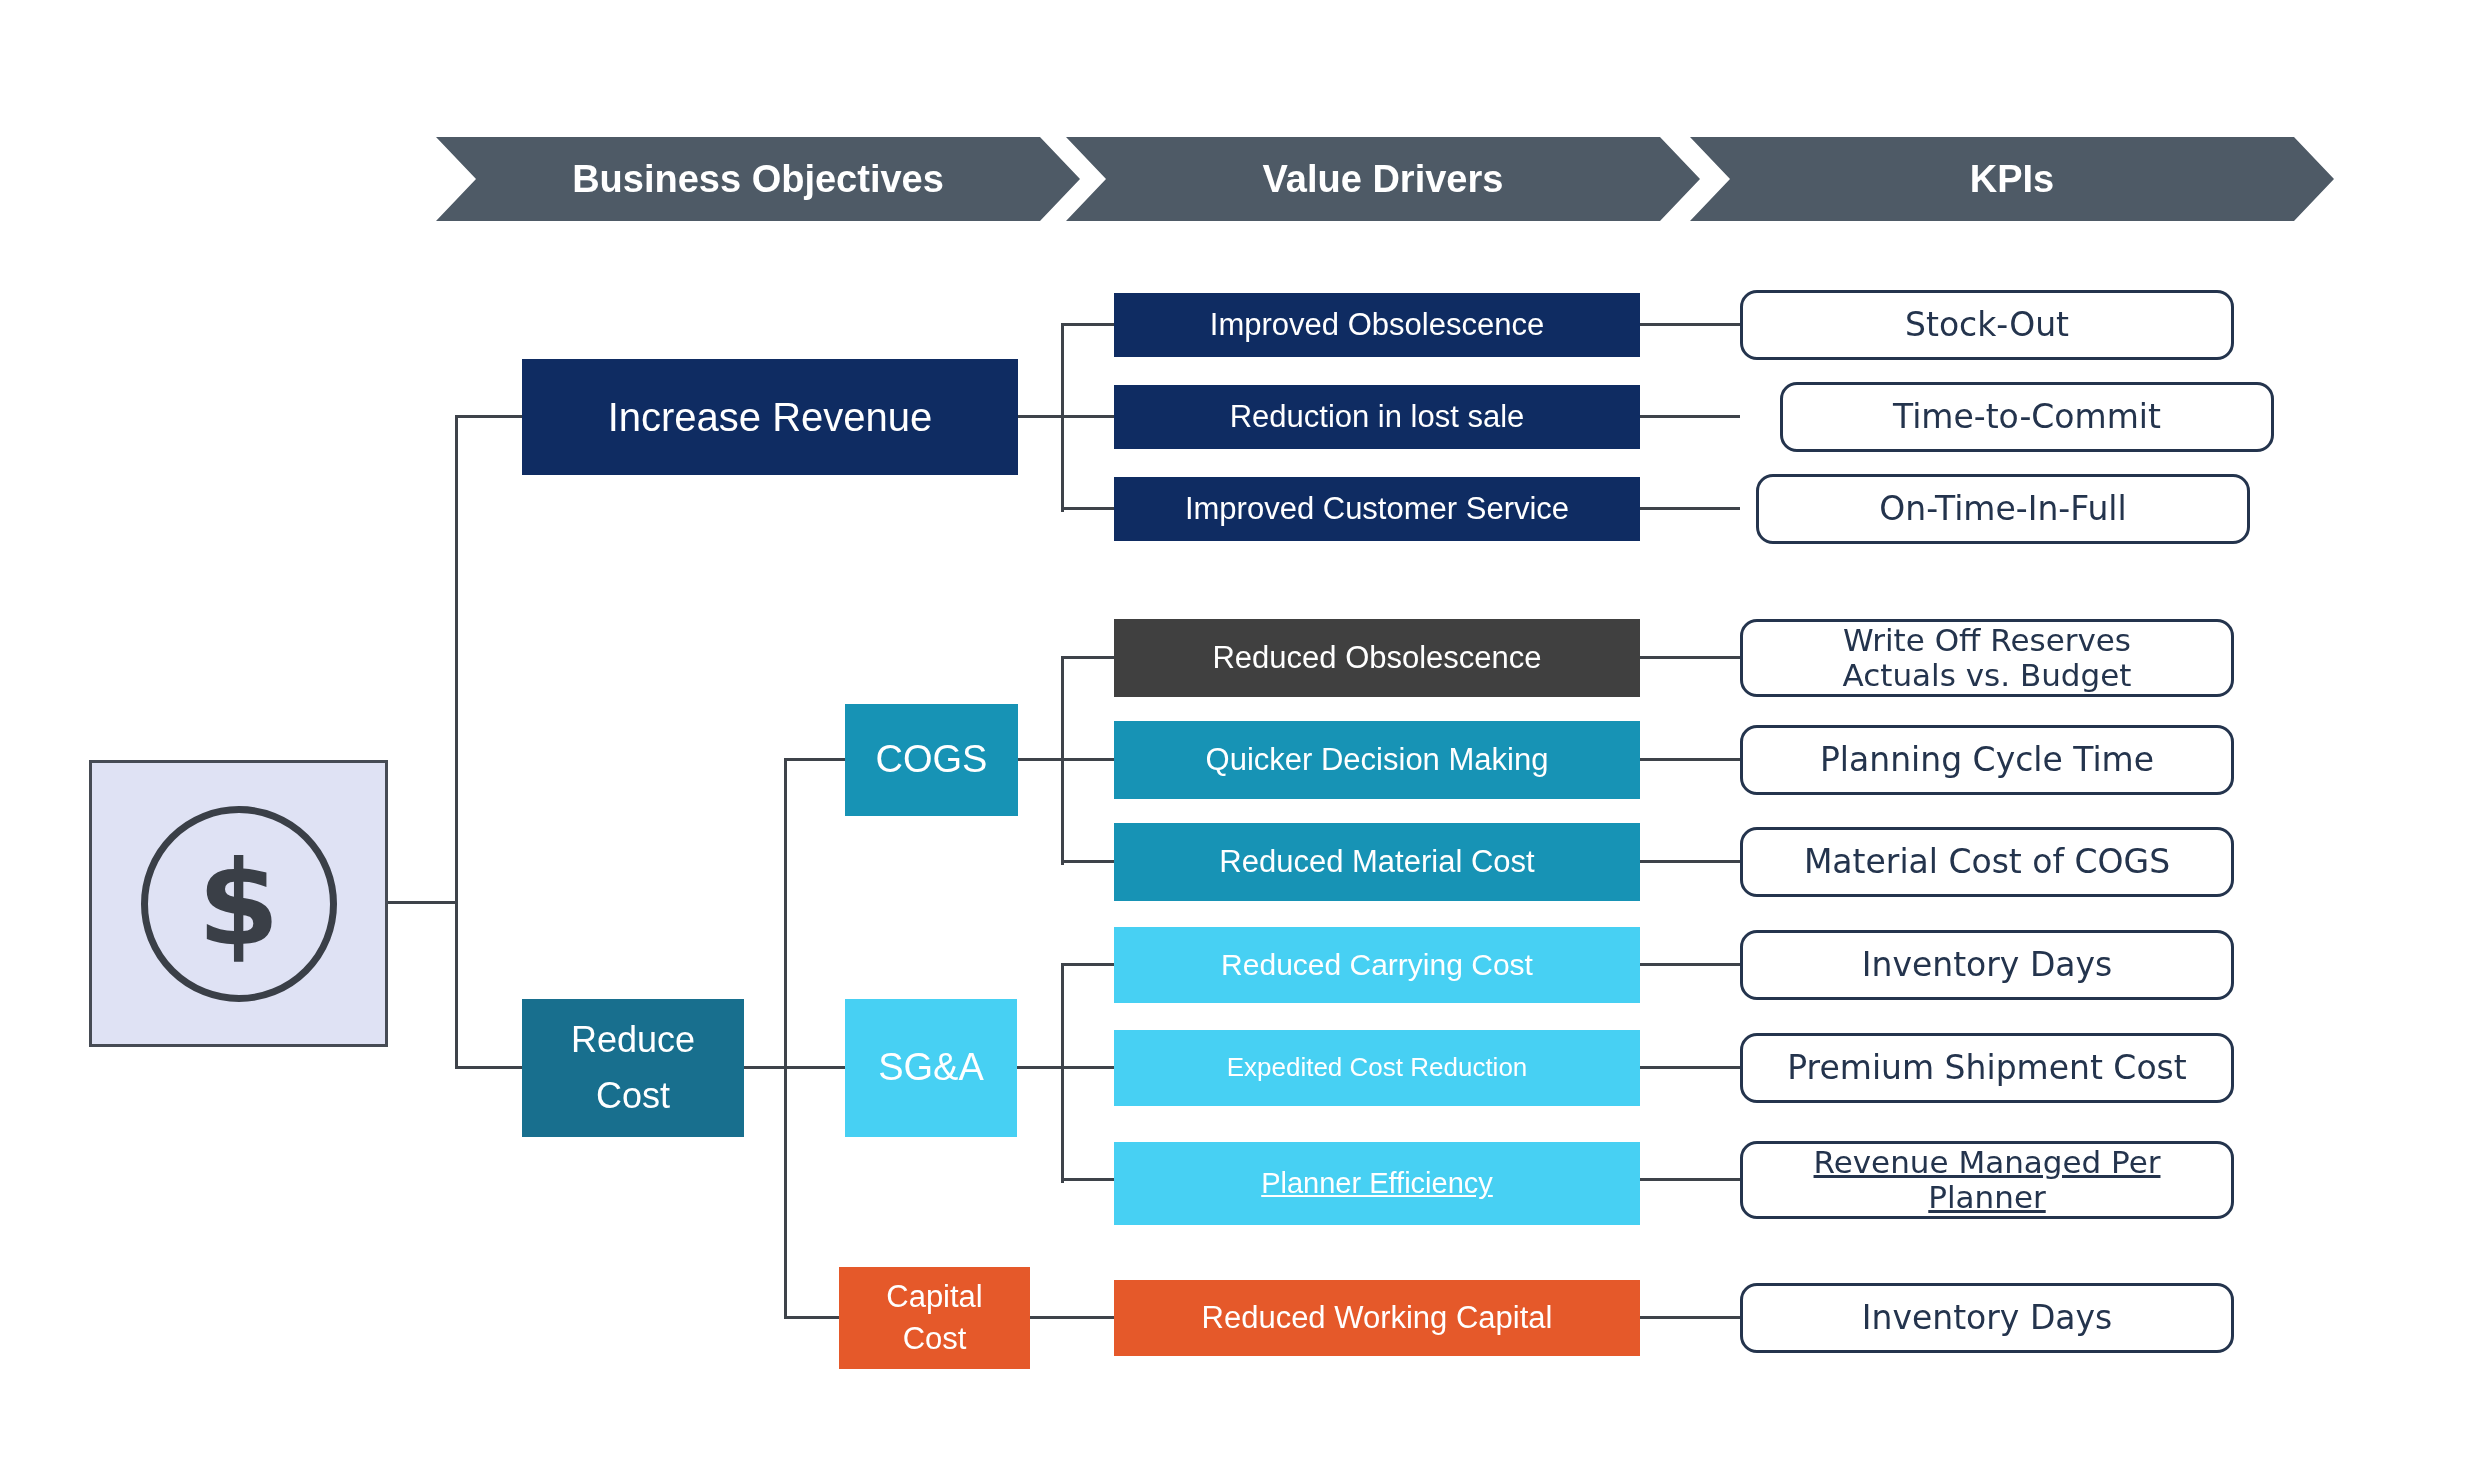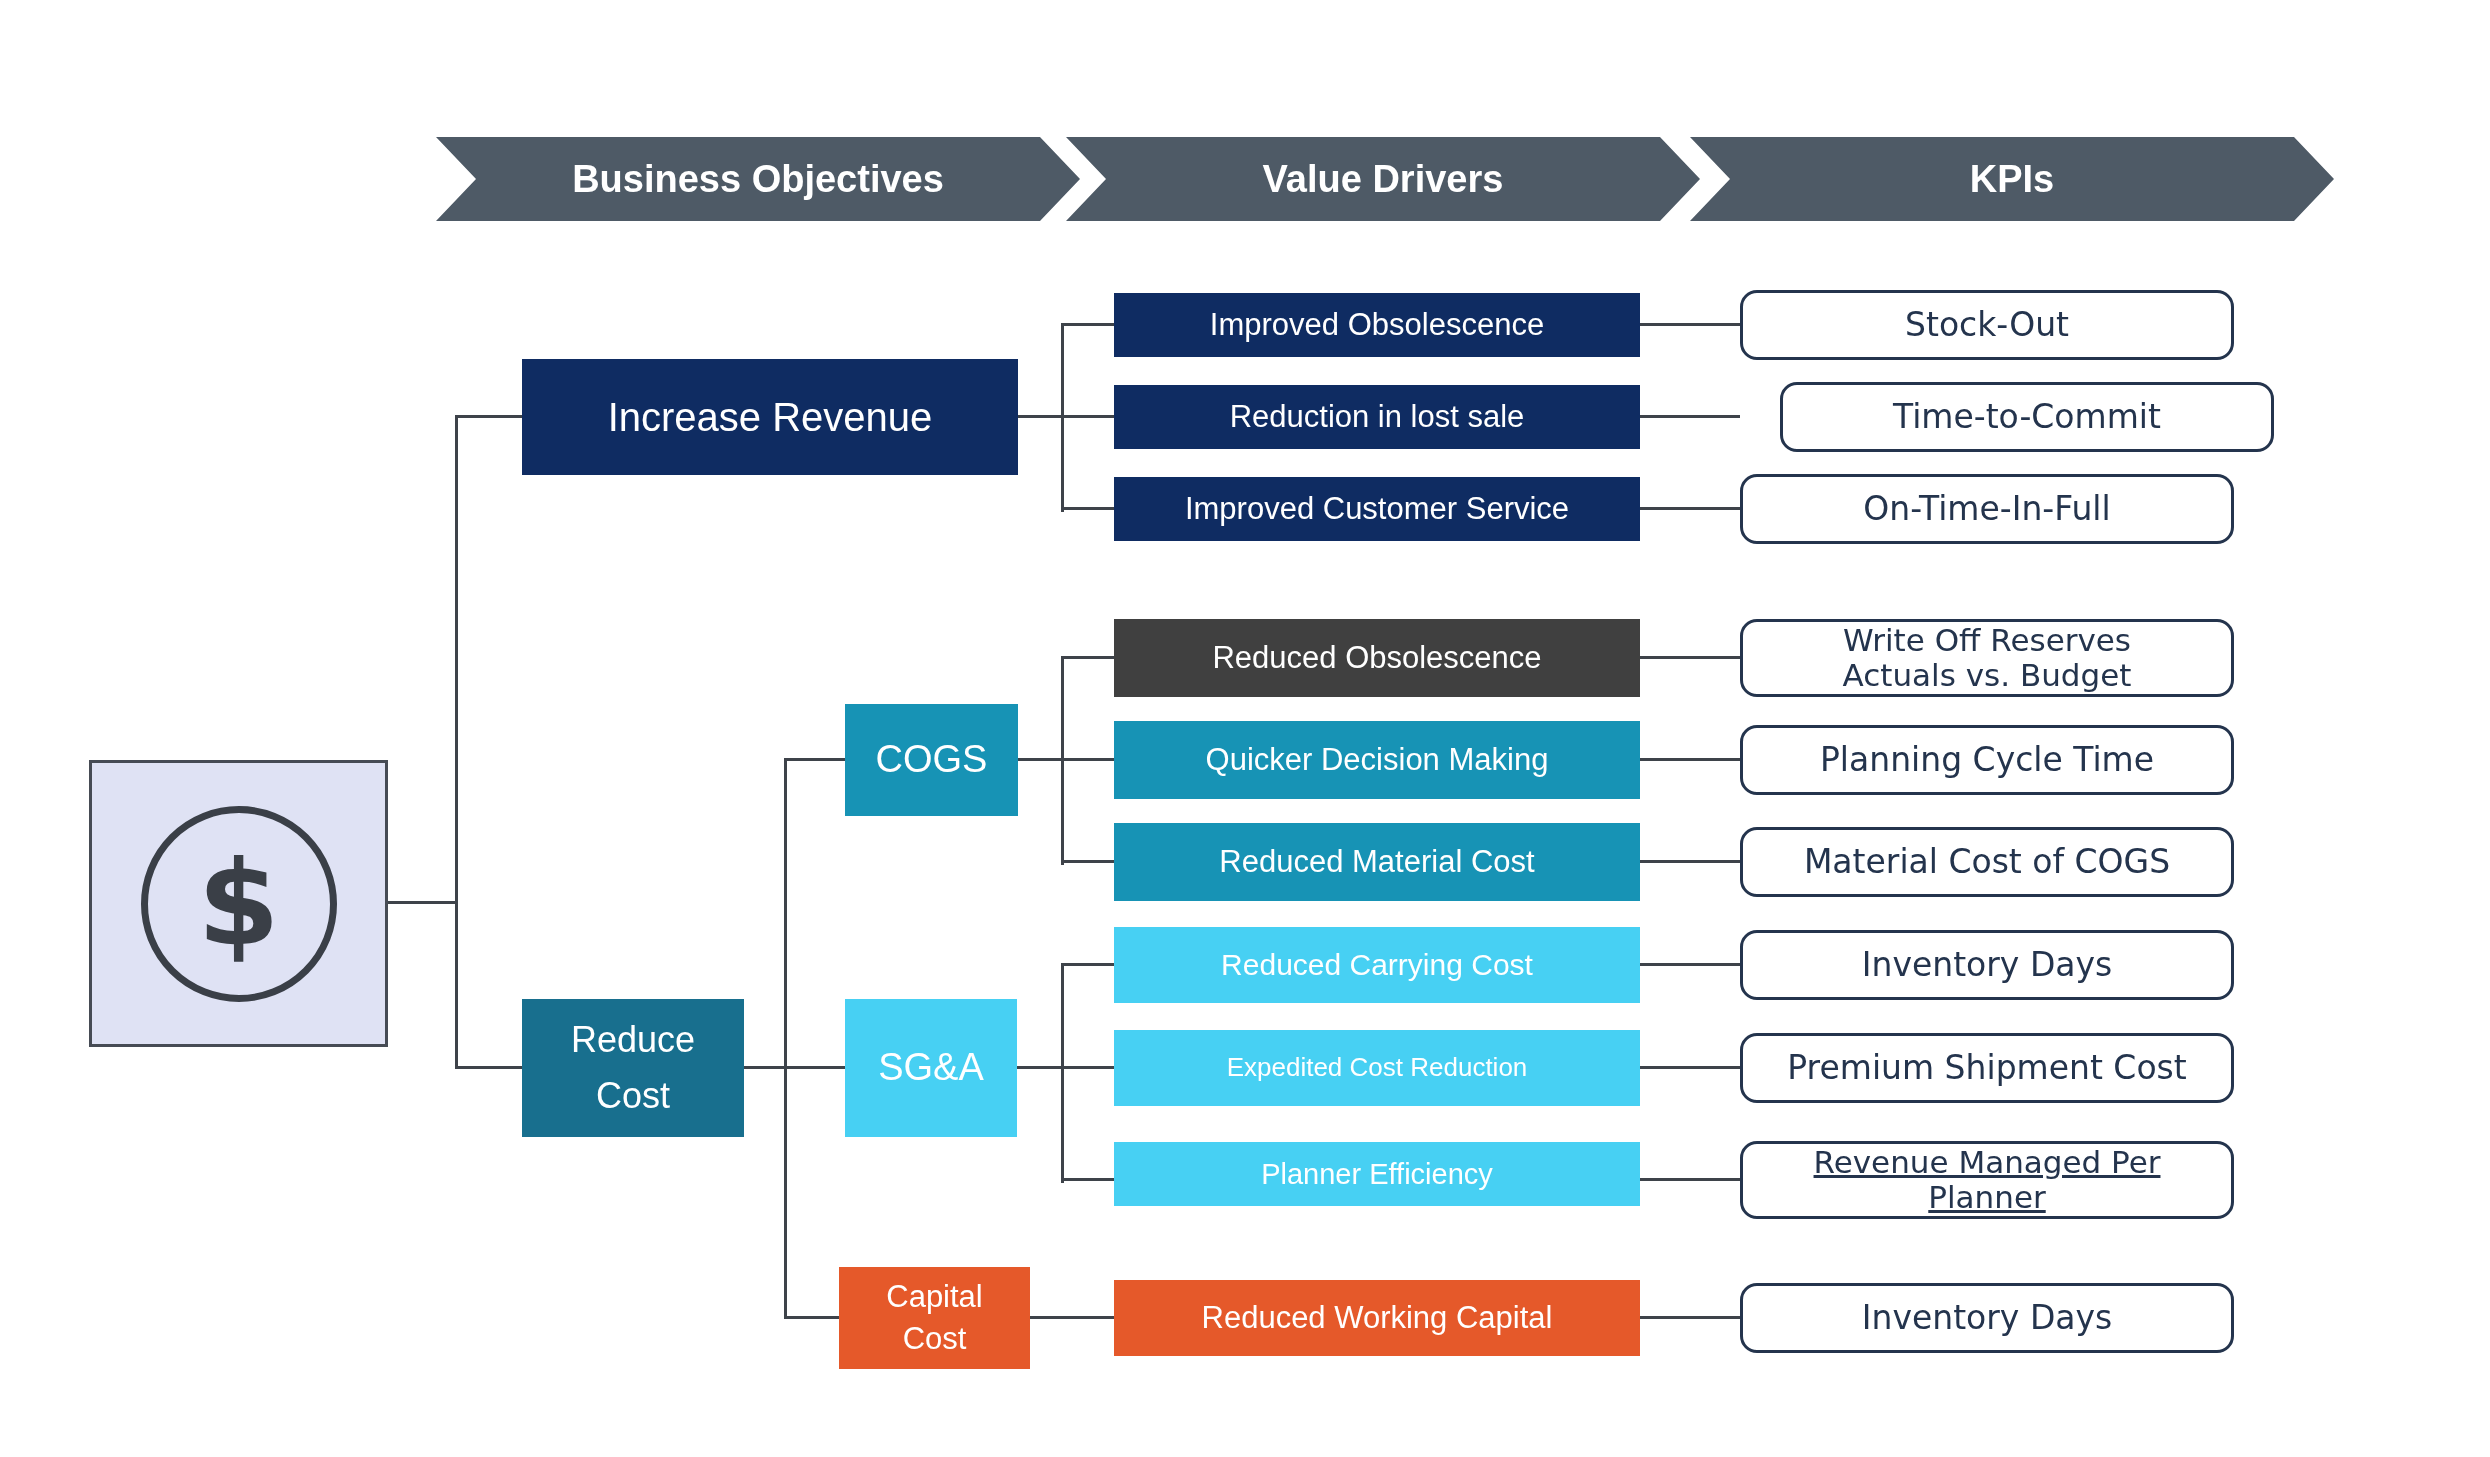--- a/index.html
+++ b/index.html
@@ -128,7 +128,7 @@
   <div class="kpi" style="top: 382px; border-color: rgb(36, 52, 77); color: rgb(36, 52, 77); border-width: 3px; border-style: solid; margin-left: 40px;">
     <span>Time-to-Commit</span>
     </div>
-  <div class="kpi" style="top: 474px; border-color: rgb(36, 52, 77); color: rgb(36, 52, 77); border-width: 3px; border-style: solid;">
+  <div class="kpi" style="top: 474px; border-color: rgb(36, 52, 77); color: rgb(36, 52, 77); border-width: 3px; border-style: solid; margin-left: 16px;">
     <span>On-Time-In-Full</span>
     </div>
   <div class="kpi twoline" style="top: 619px; border-color: rgb(36, 52, 77); color: rgb(36, 52, 77); border-width: 3px; border-style: solid;">

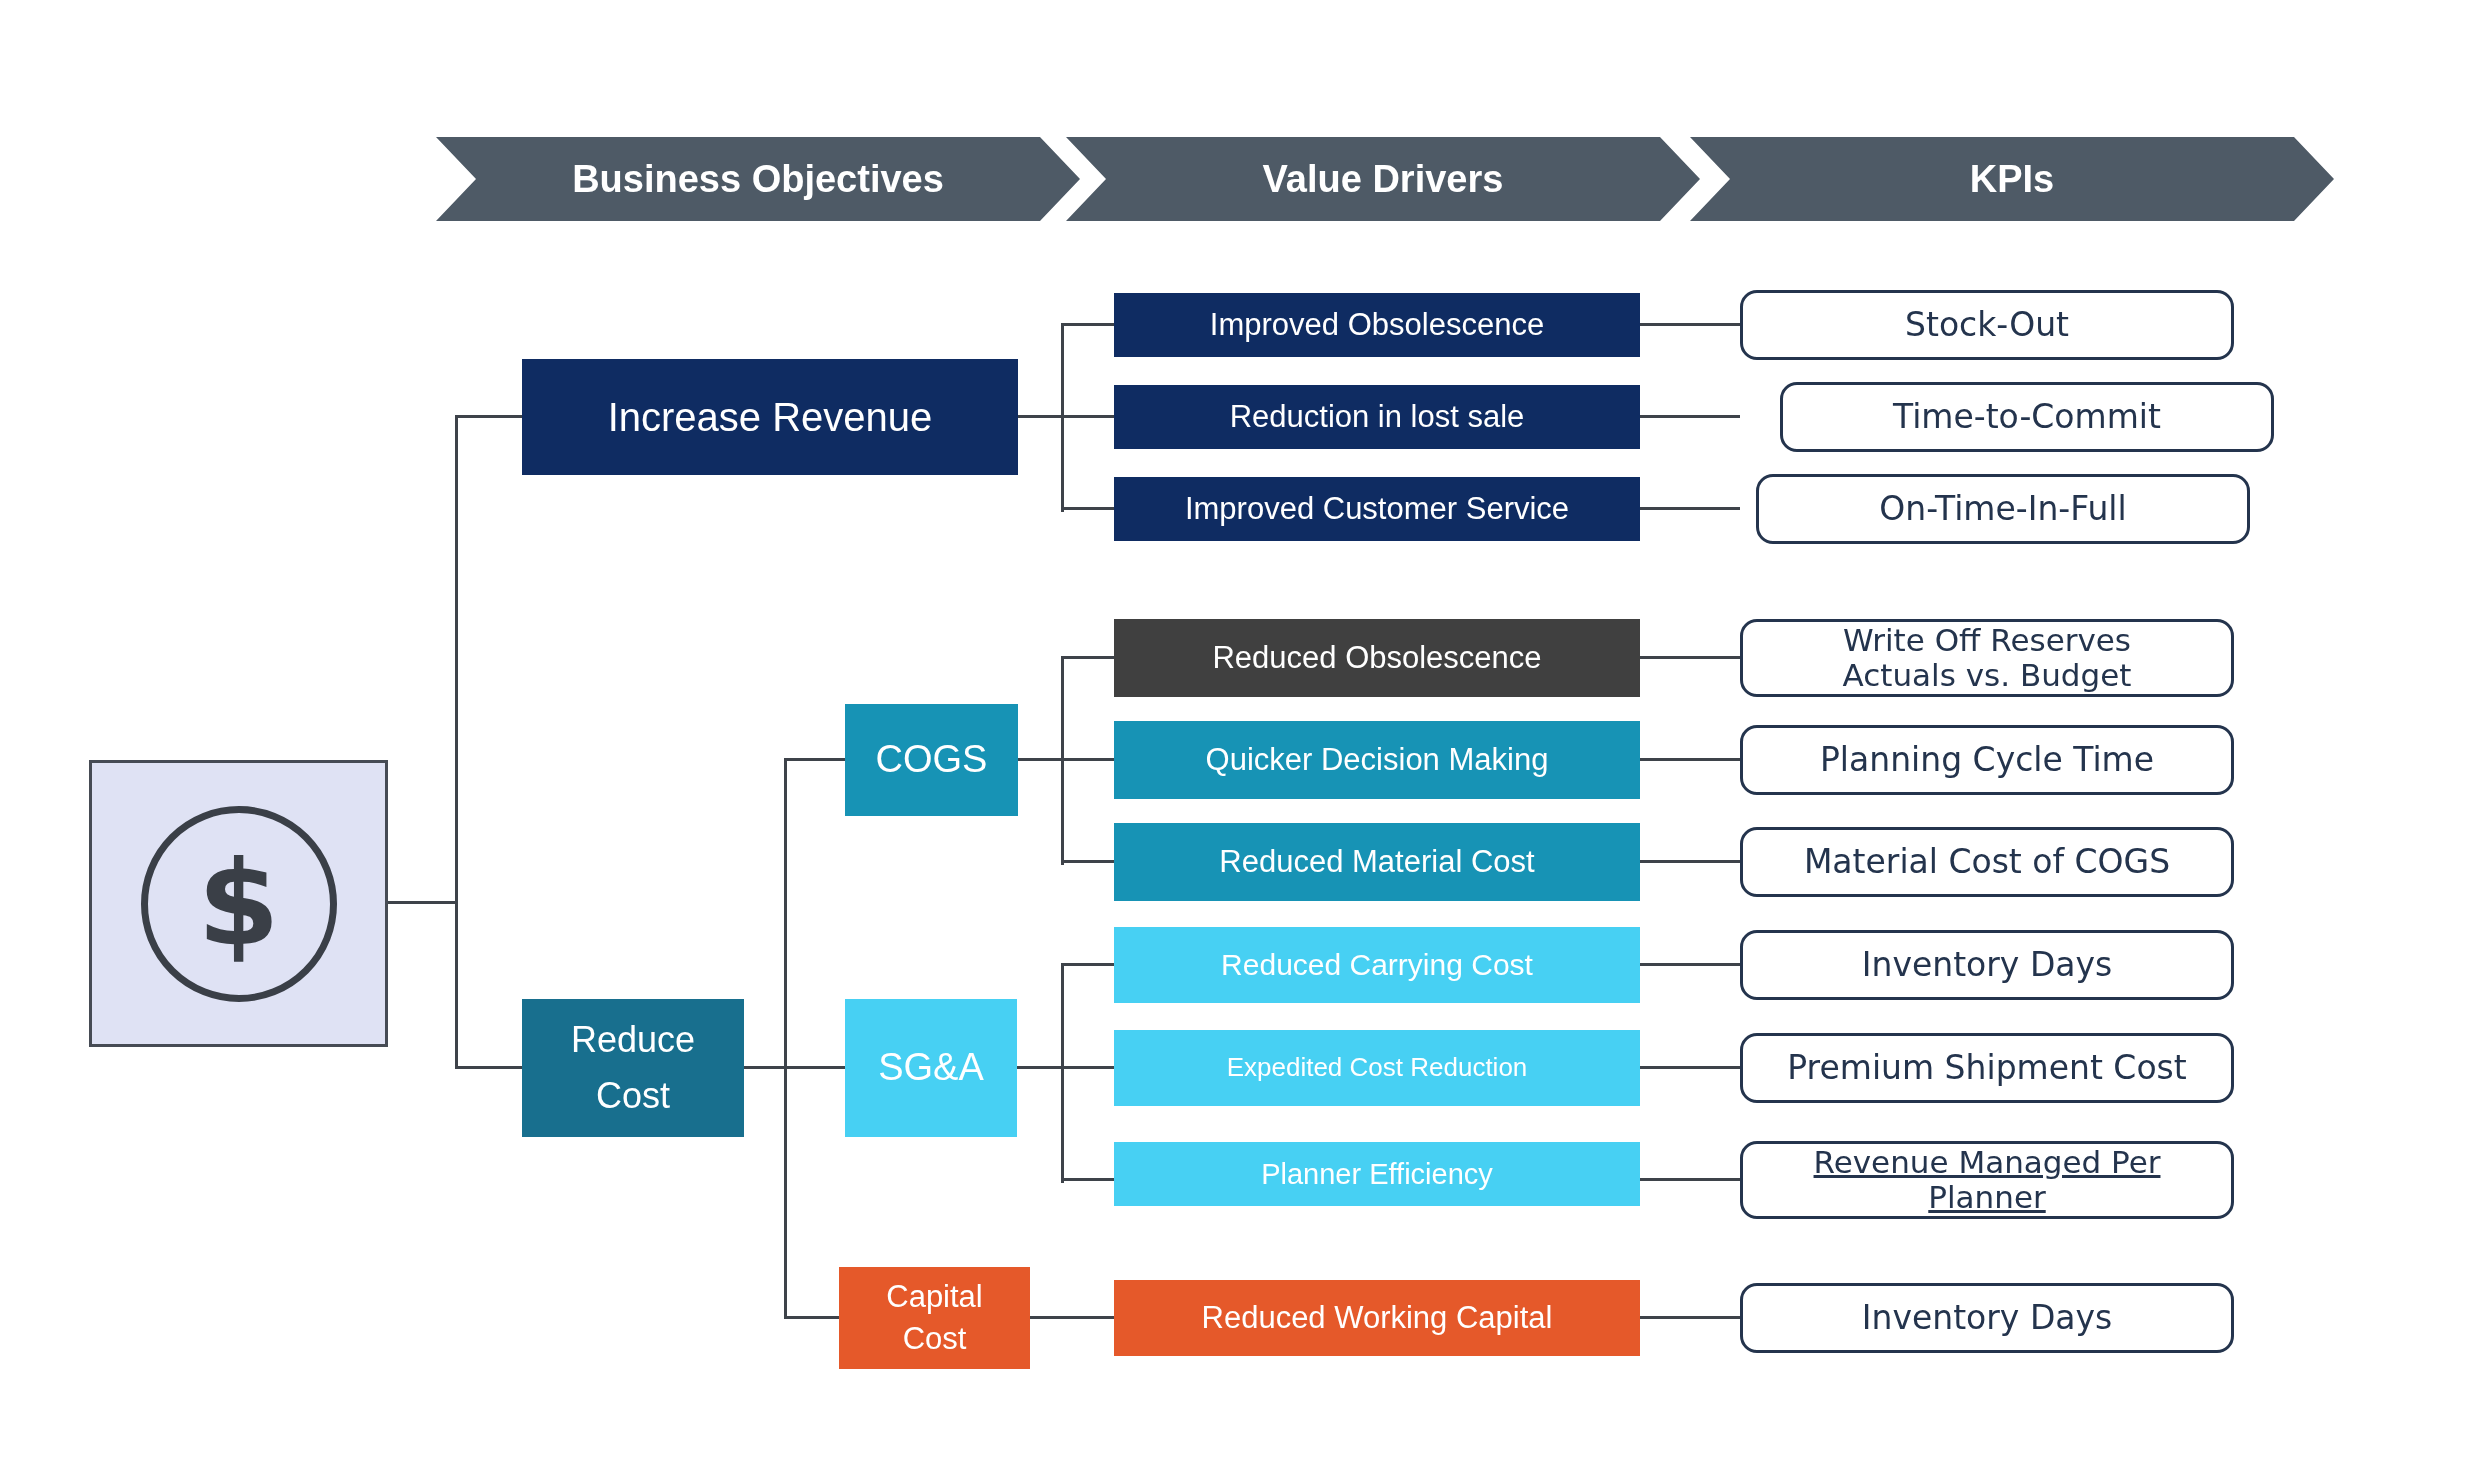--- a/index.html
+++ b/index.html
@@ -114,7 +114,7 @@
   <div class="node" style="left: 1114px; top: 1030px; width: 526px; height: 76px; font-size: 26px; background-color: rgb(71, 208, 243);">
     <span>Expedited Cost Reduction</span>
     </div>
-  <div class="node" style="left: 1114px; top: 1142px; width: 526px; height: 64px; font-size: 29px; background-color: rgb(71, 208, 243);">
+  <div class="node" style="left: 1114px; top: 1142px; width: 526px; height: 83px; font-size: 29px; background-color: rgb(71, 208, 243); text-decoration: underline;">
     <span>Planner Efficiency</span>
     </div>
 

